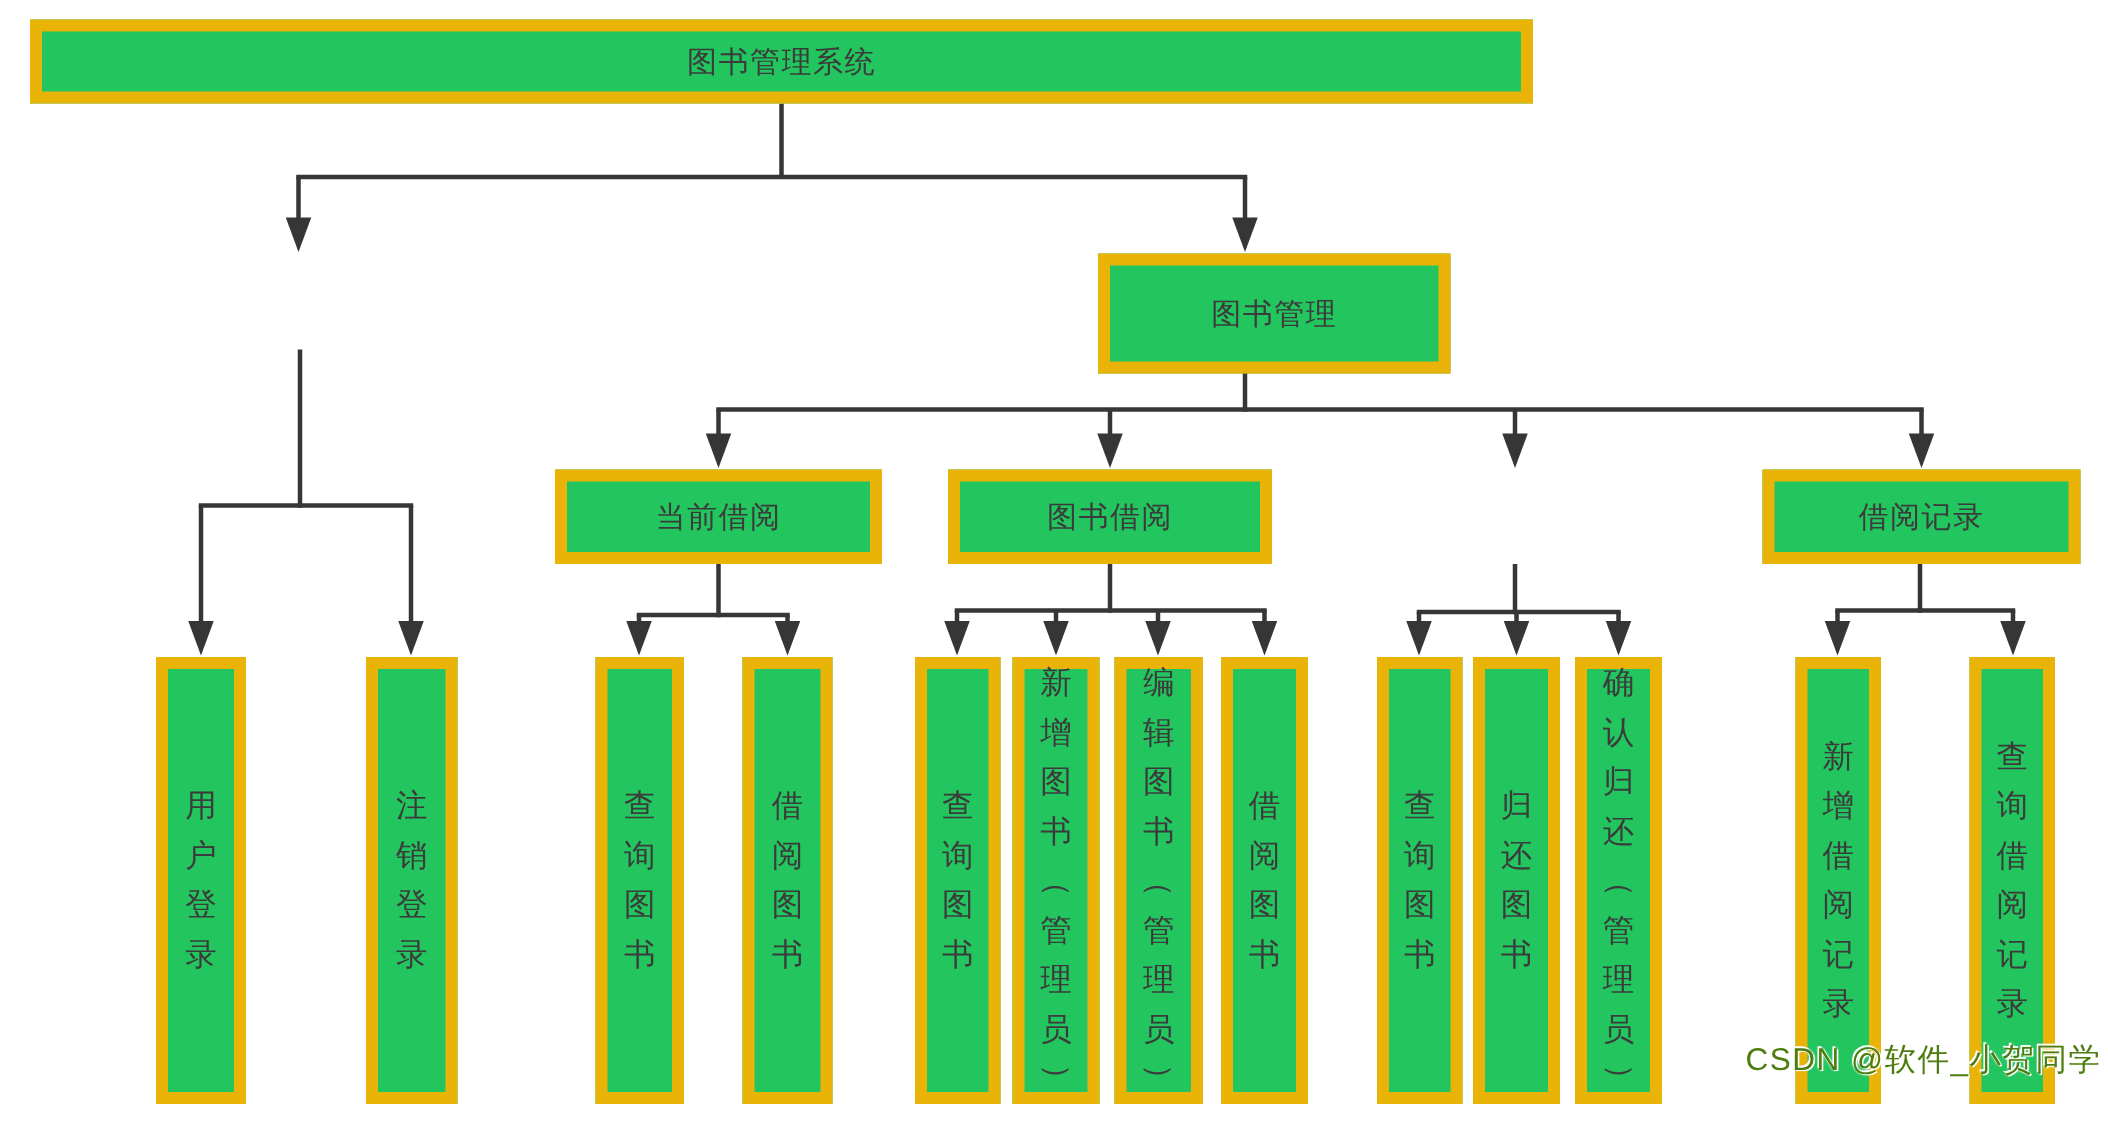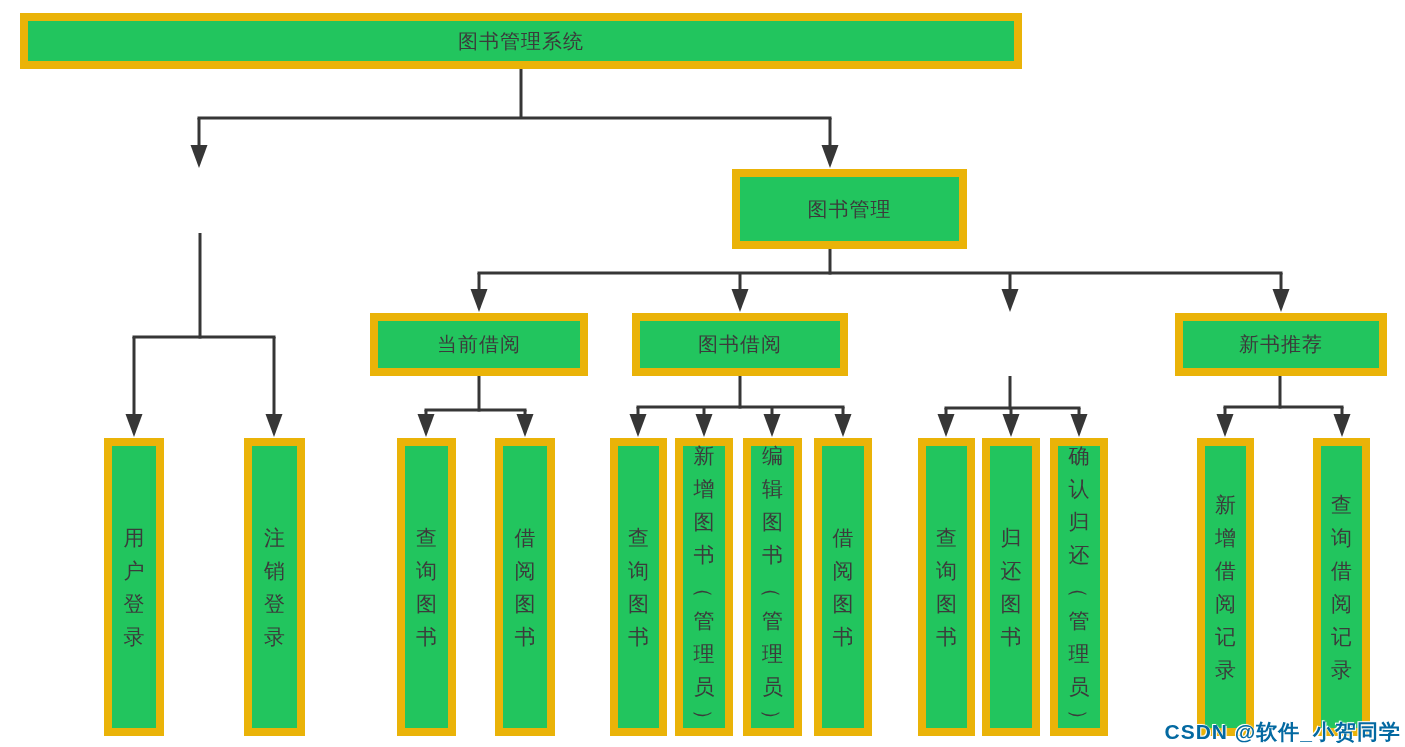--- a/index.html
+++ b/index.html
@@ -114,7 +114,7 @@
     <span class="hlabel">图书借阅</span>
   </div>
   <div class="box" style="left:1175px; top:313px; width:212px; height:63px;">
-    <span class="hlabel">新书推荐</span>
+    <span class="hlabel">借阅记录</span>
   </div>
 
   <div class="box leaf" style="left:104px; top:438px; width:60px; height:298px;">

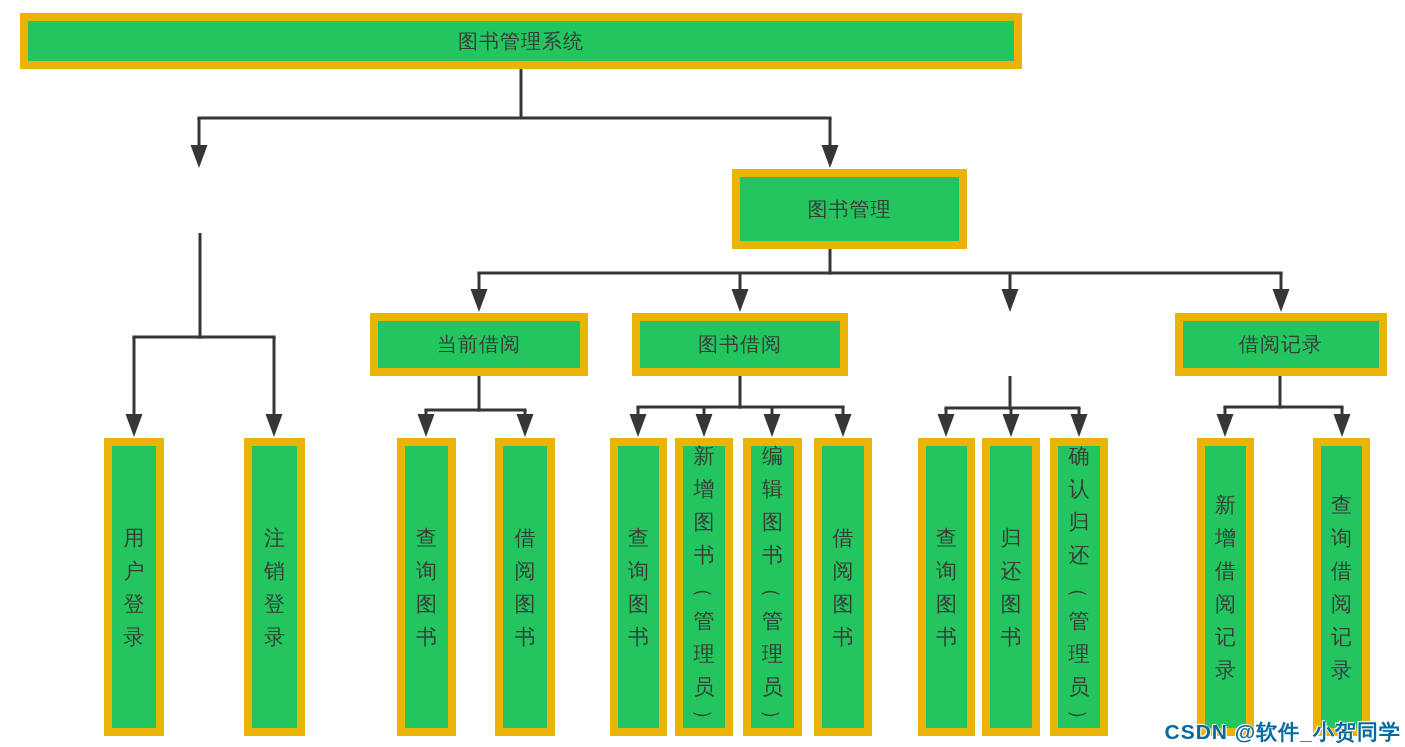--- a/index.html
+++ b/index.html
@@ -22,10 +22,9 @@
   }
   .vchar.rot { transform:rotate(90deg); }
   #watermark {
-    position:absolute; right:4px; top:718px;
-    font-size:21px; color:#0369a1; letter-spacing:1px; white-space:nowrap;
+    position:absolute; right:4px; top:692px;
+    font-size:21px; color:#4d7c0f; letter-spacing:1px; white-space:nowrap;
     text-shadow:0 0 2px #ffffff, 1px 1px 0 #ffffff, -1px -1px 0 #ffffff;
-    font-weight:bold;
   }
 </style>
 </head>

